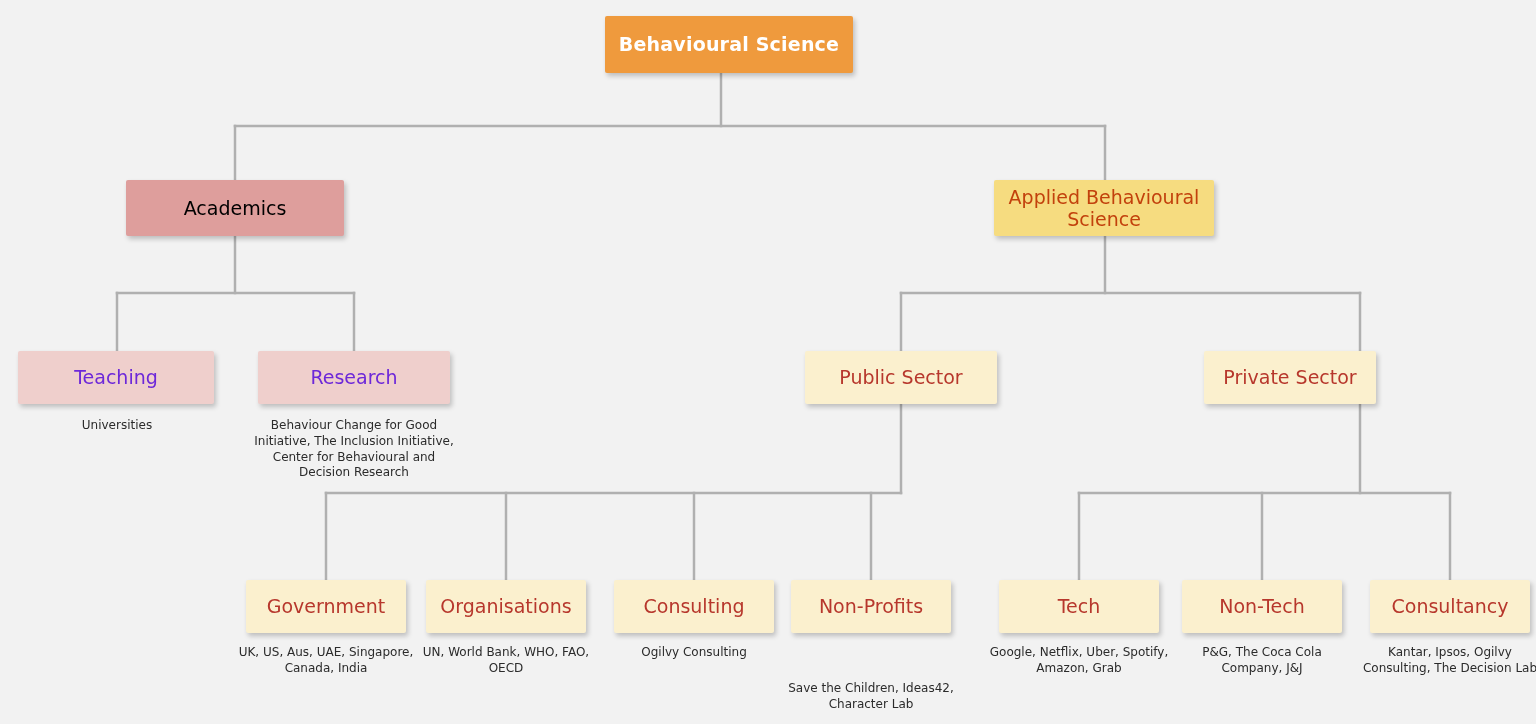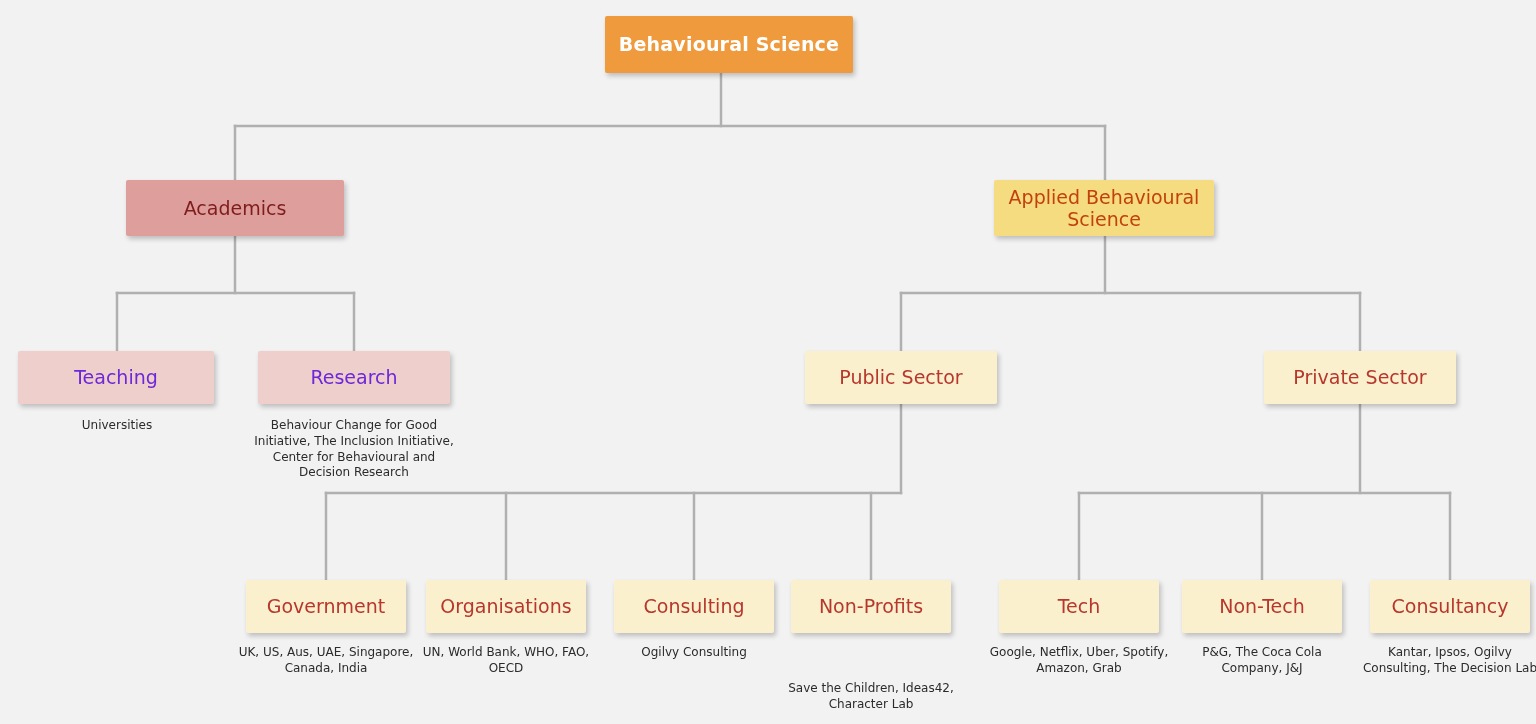--- a/index.html
+++ b/index.html
@@ -46,7 +46,7 @@
   }
   .node.acad {
     background: #de9e9c;
-    color: #7f1d1d;
+    color: #000000;
     font-size: 19px;
   }
   .node.acadchild {

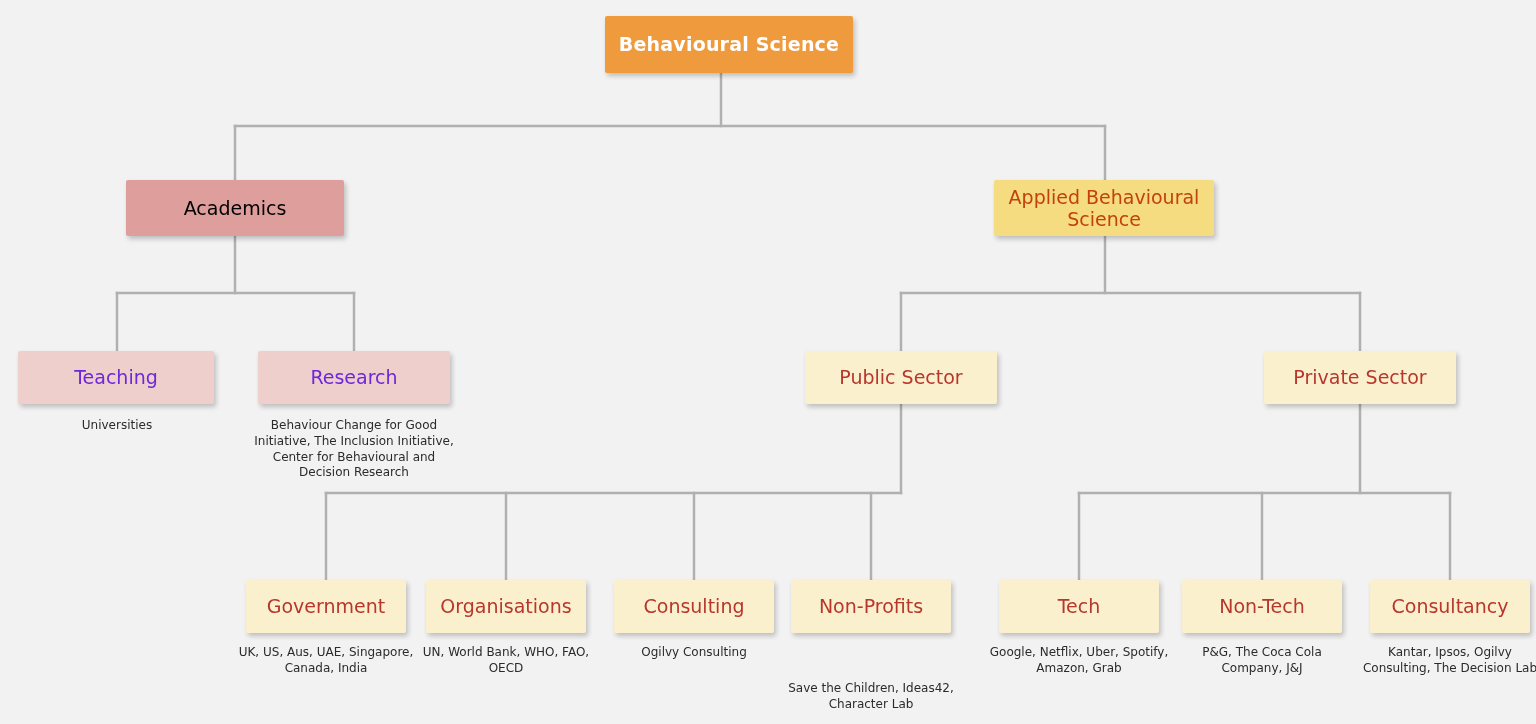--- a/index.html
+++ b/index.html
@@ -130,7 +130,7 @@
 
   <div class="node sector" style="left:805px; top:351px; width:192px; height:53px;">Public Sector</div>
 
-  <div class="node sector" style="left:1264px; top:351px; width:192px; height:53px;">Private Sector</div>
+  <div class="node sector" style="left:1204px; top:351px; width:172px; height:53px;">Private Sector</div>
 
   <div class="node leaf" style="left:246px; top:580px; width:160px; height:53px;">Government</div>
   <div class="caption" style="left:236px; top:645px; width:180px;">UK, US, Aus, UAE, Singapore, Canada, India</div>

